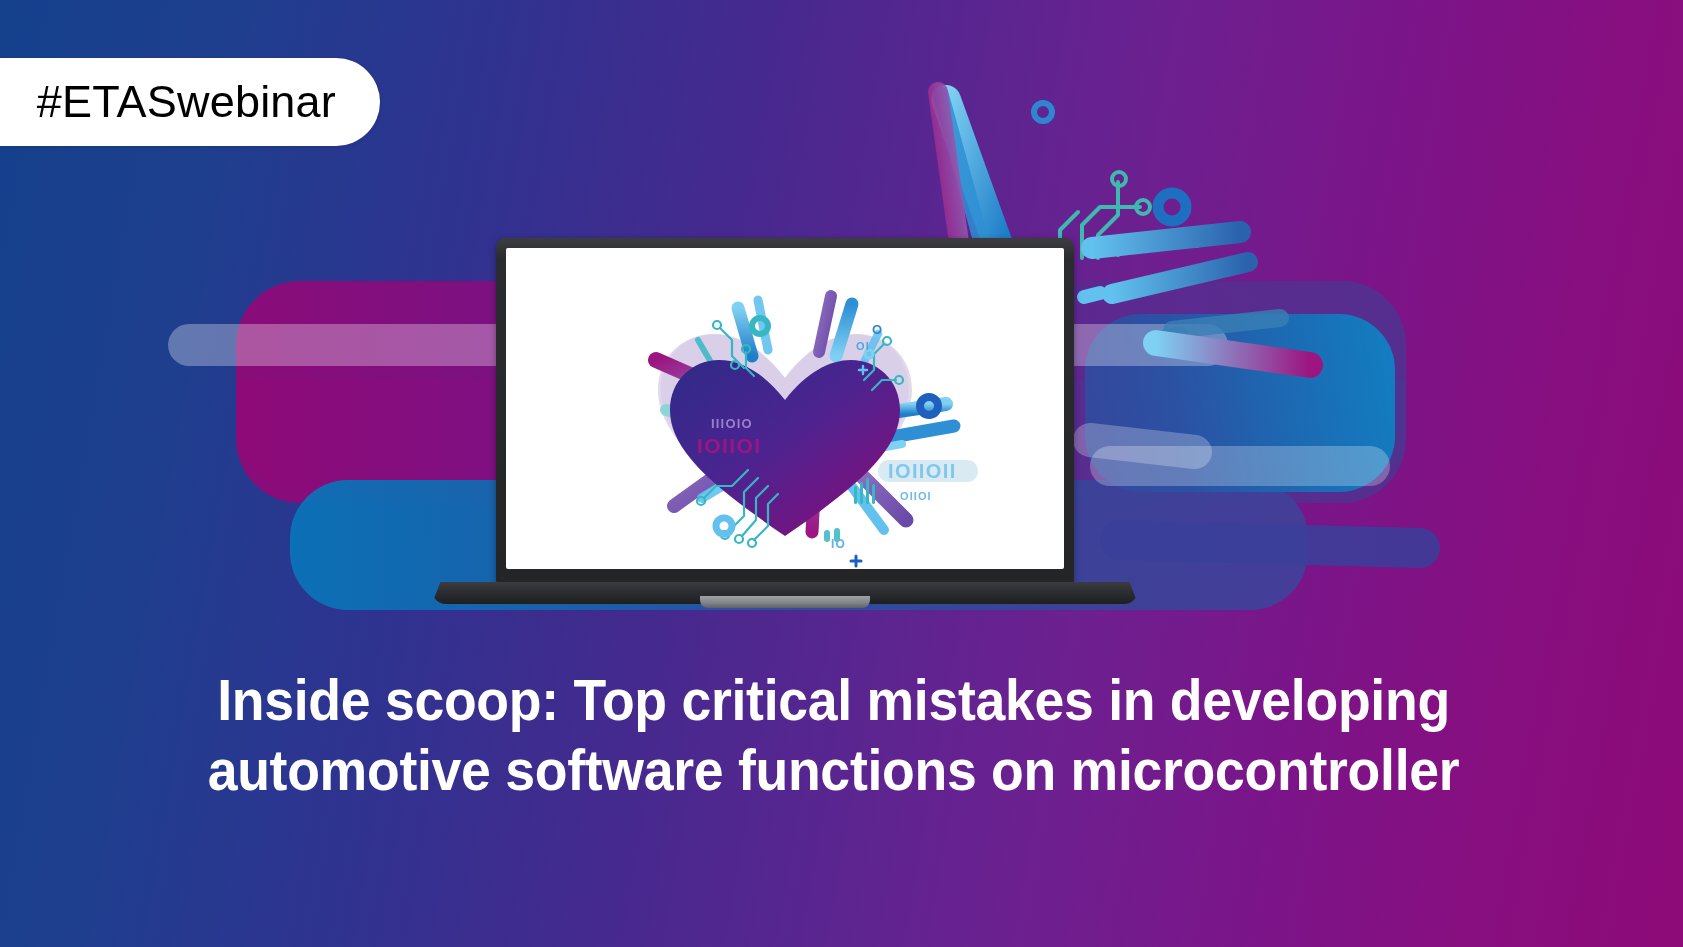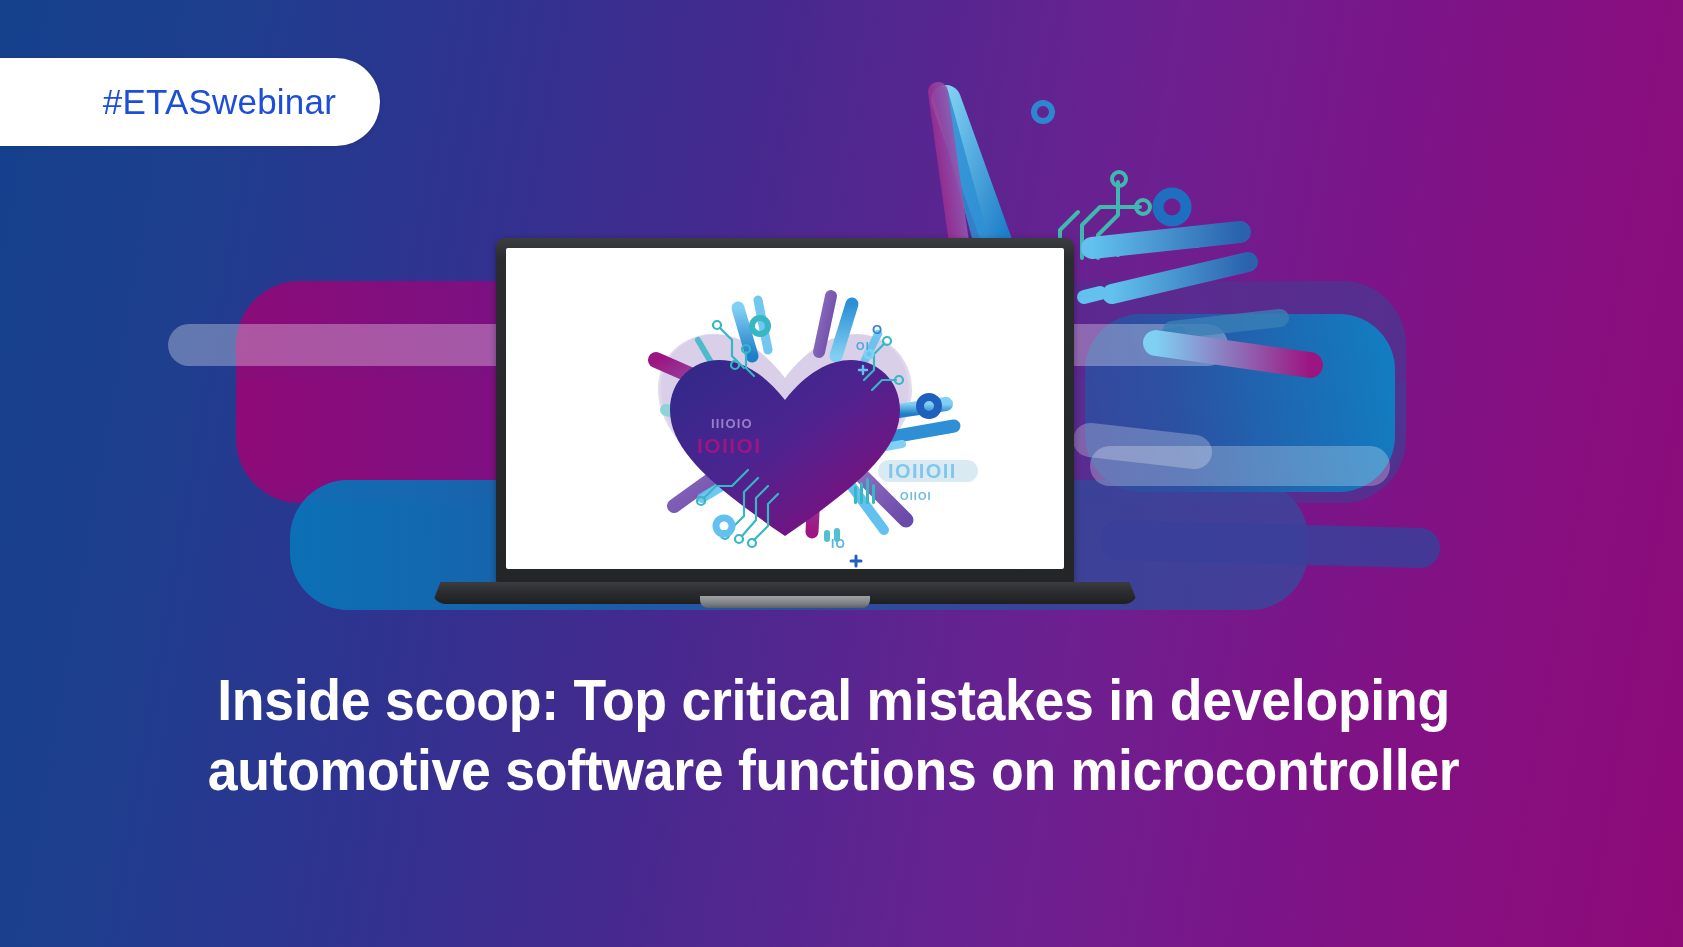--- a/index.html
+++ b/index.html
@@ -117,8 +117,8 @@
     box-shadow:0 1px 4px rgba(0,0,0,.12);
   }
   #hashtag .tag-text{
-    color:#1d4ed8;
-    font-size:35px;
+    color:#000000;
+    font-size:45px;
     font-weight:400;
     letter-spacing:.2px;
     white-space:nowrap;

